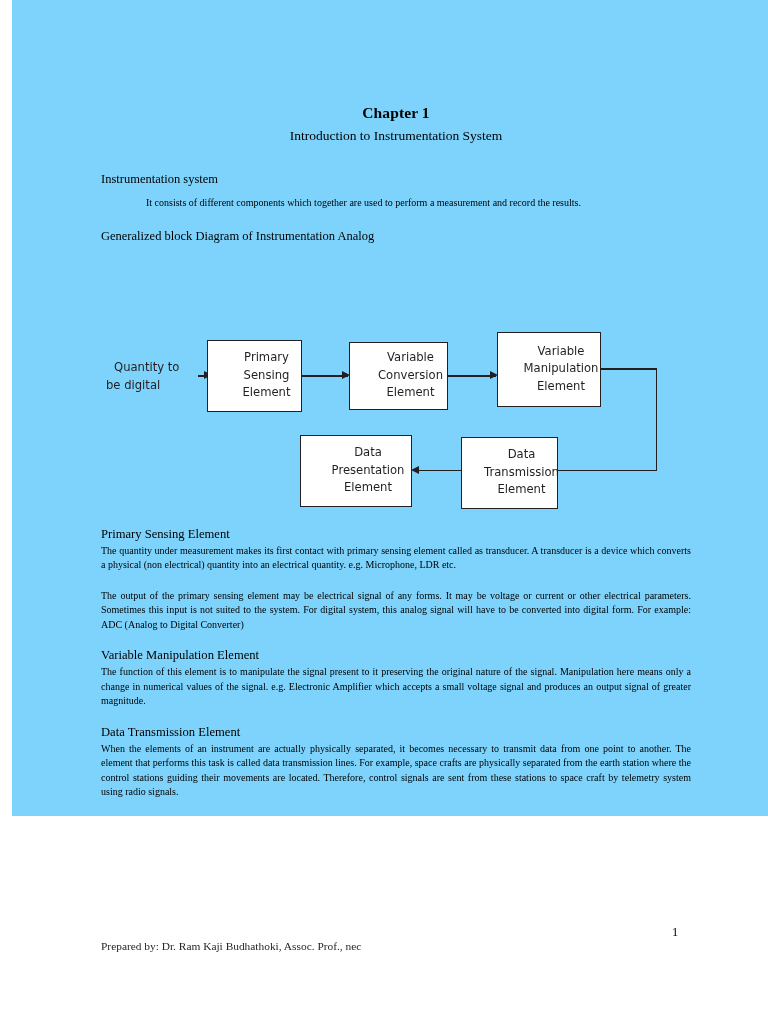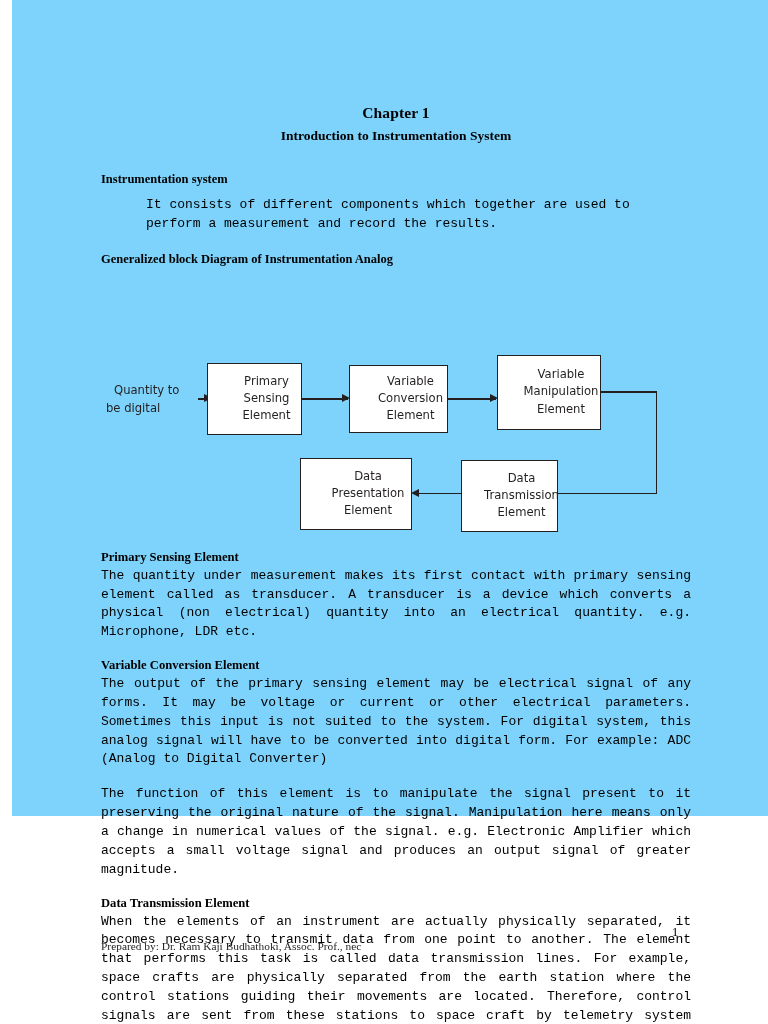--- a/index.html
+++ b/index.html
@@ -38,7 +38,7 @@
   .chapter-subtitle {
     text-align: center;
     font-size: 13.5px;
-    font-weight: bold;
+    font-weight: normal;
     margin: 0 0 28px 0;
   }
   .section-head {

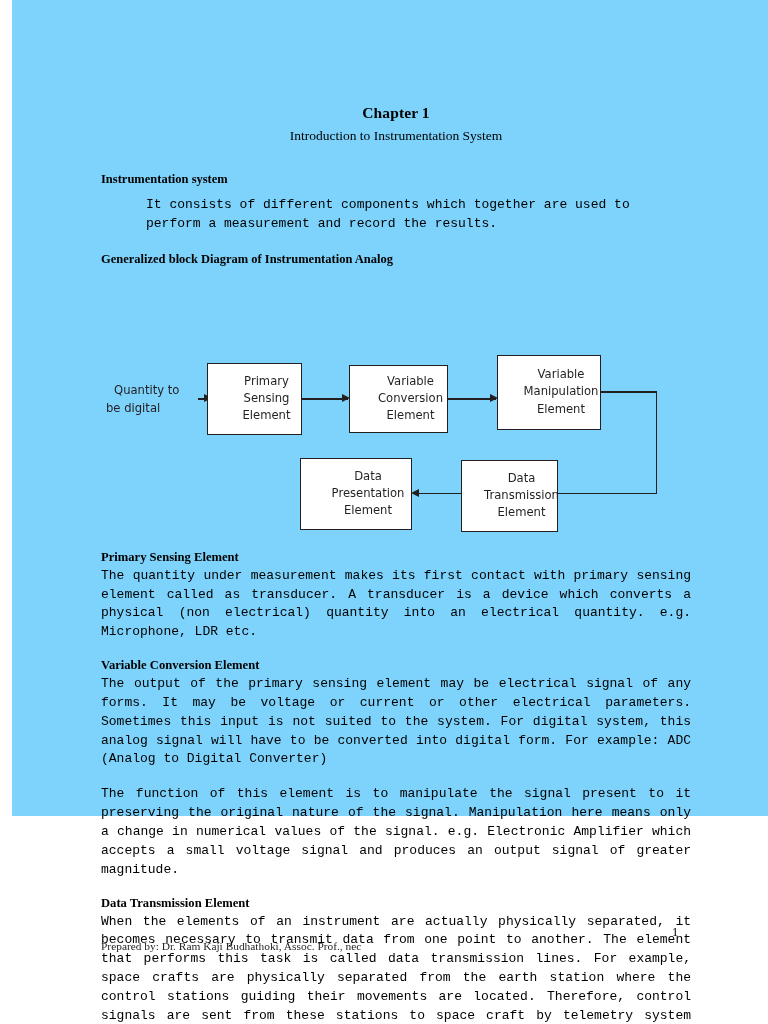--- a/index.html
+++ b/index.html
@@ -43,7 +43,7 @@
   }
   .section-head {
     font-size: 12.5px;
-    font-weight: bold;
+    font-weight: normal;
     margin: 0 0 9px 0;
   }
   .para {

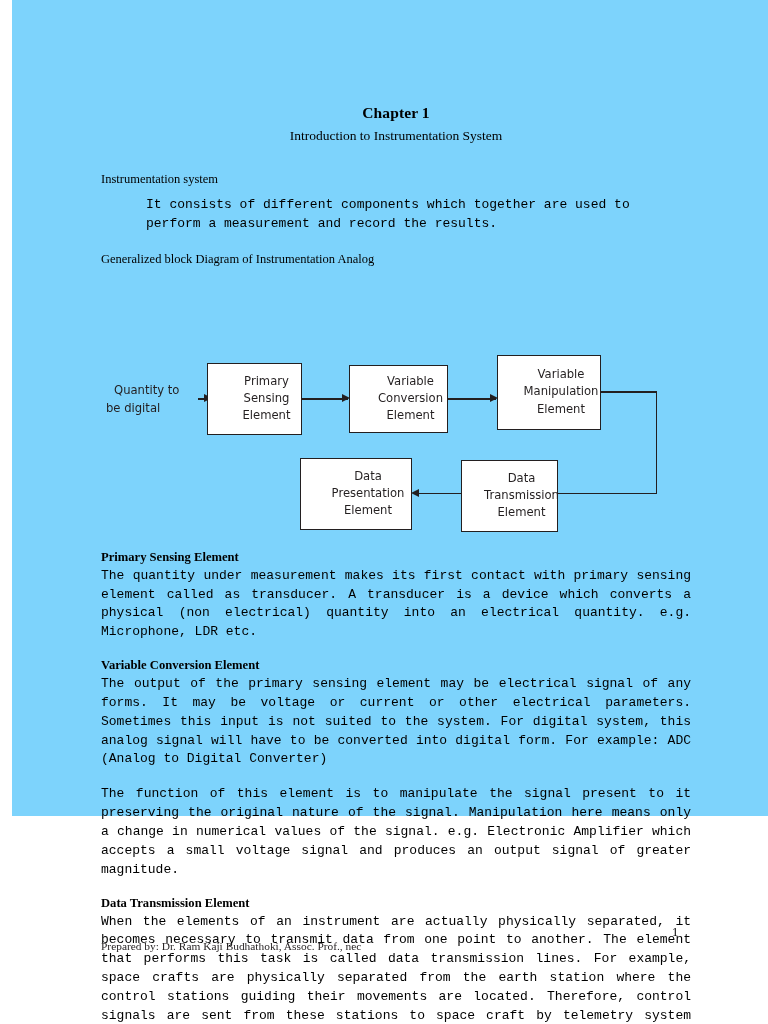--- a/index.html
+++ b/index.html
@@ -47,11 +47,10 @@
     margin: 0 0 9px 0;
   }
   .para {
-    font-size: 13px;
+    font-size: 10px;
     line-height: 1.45;
     text-align: justify;
     margin: 0 0 14px 0;
-    font-family: Liberation Mono, monospace;
   }
   .para-indent {
     margin-left: 45px;

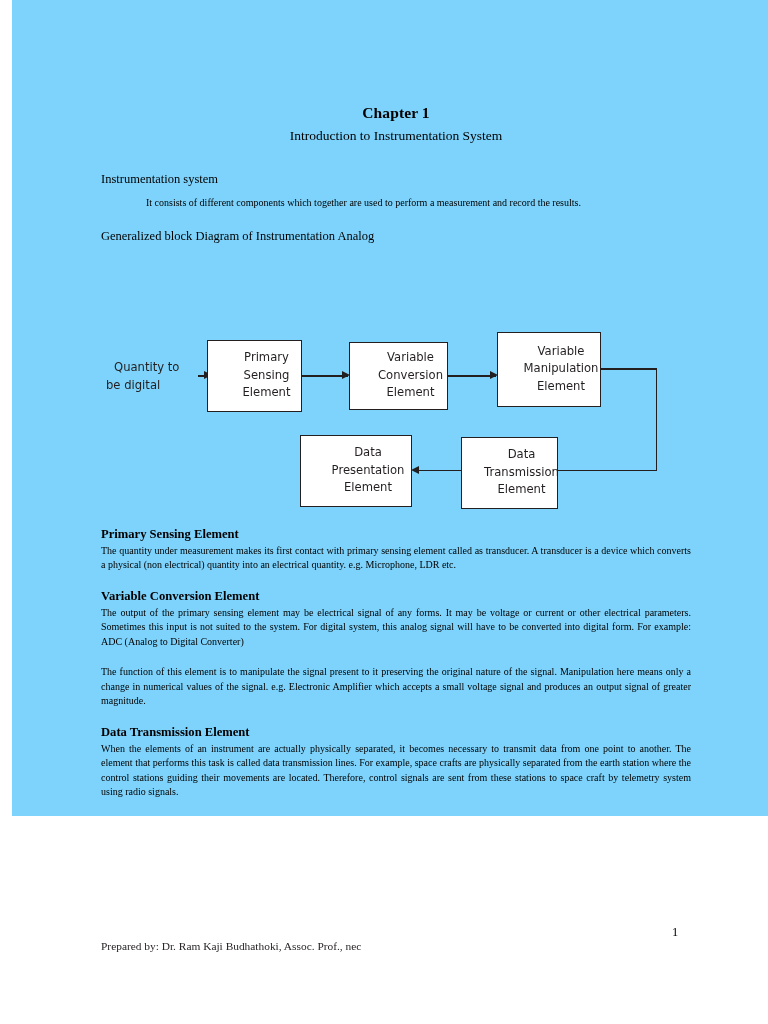--- a/index.html
+++ b/index.html
@@ -59,7 +59,7 @@
   }
   .sub-head {
     font-size: 12.6px;
-    font-weight: bold;
+    font-weight: normal;
     margin: 0 0 2px 0;
   }
   .body-block {

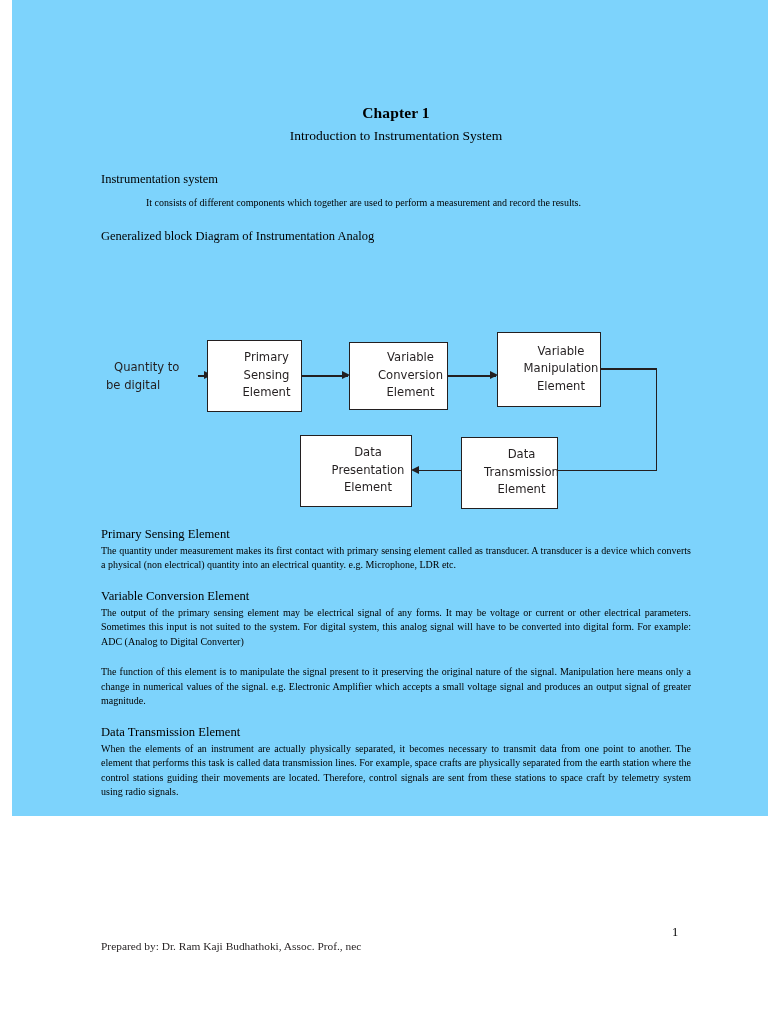--- a/index.html
+++ b/index.html
@@ -215,7 +215,6 @@
     </div>
 
     <div class="body-block">
-      <div class="sub-head">Variable Conversion Element</div>
       <p class="para">The output of the primary sensing element may be electrical signal of any forms. It may be voltage or current or other electrical parameters. Sometimes this input is not suited to the system. For digital system, this analog signal will have to be converted into digital form. For example: ADC (Analog to Digital Converter)</p>
     </div>
 

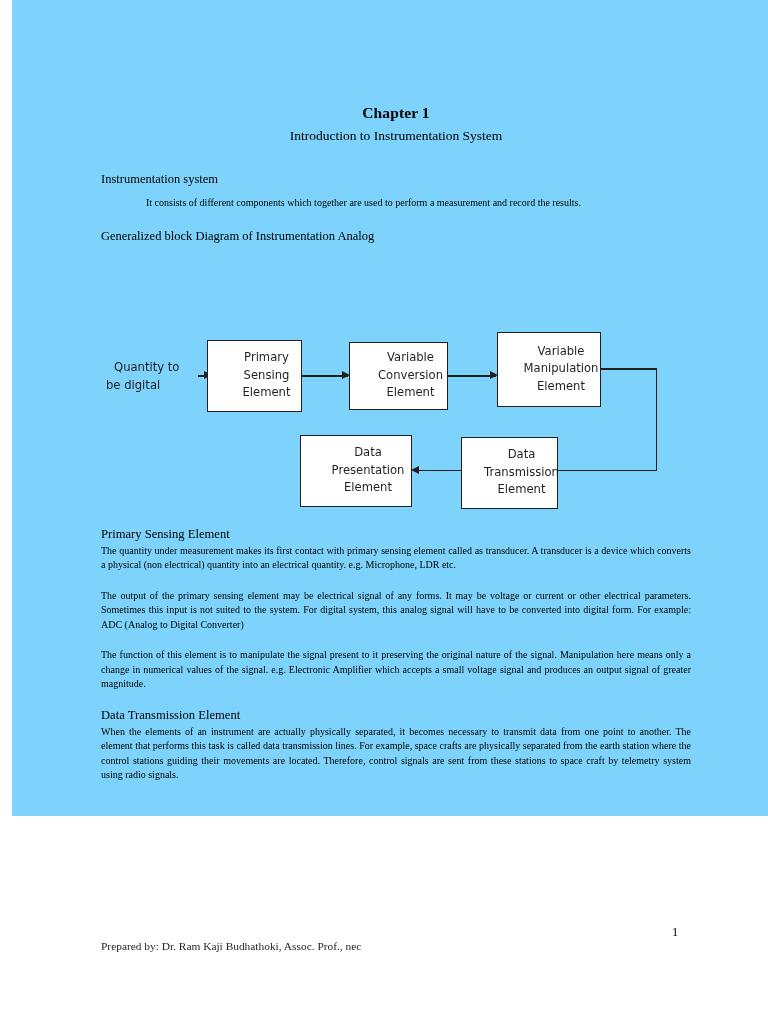--- a/index.html
+++ b/index.html
@@ -219,6 +219,7 @@
     </div>
 
     <div class="body-block">
+      <div class="sub-head">Variable Manipulation Element</div>
       <p class="para">The function of this element is to manipulate the signal present to it preserving the original nature of the signal. Manipulation here means only a change in numerical values of the signal. e.g. Electronic Amplifier which accepts a small voltage signal and produces an output signal of greater magnitude.</p>
     </div>
 

